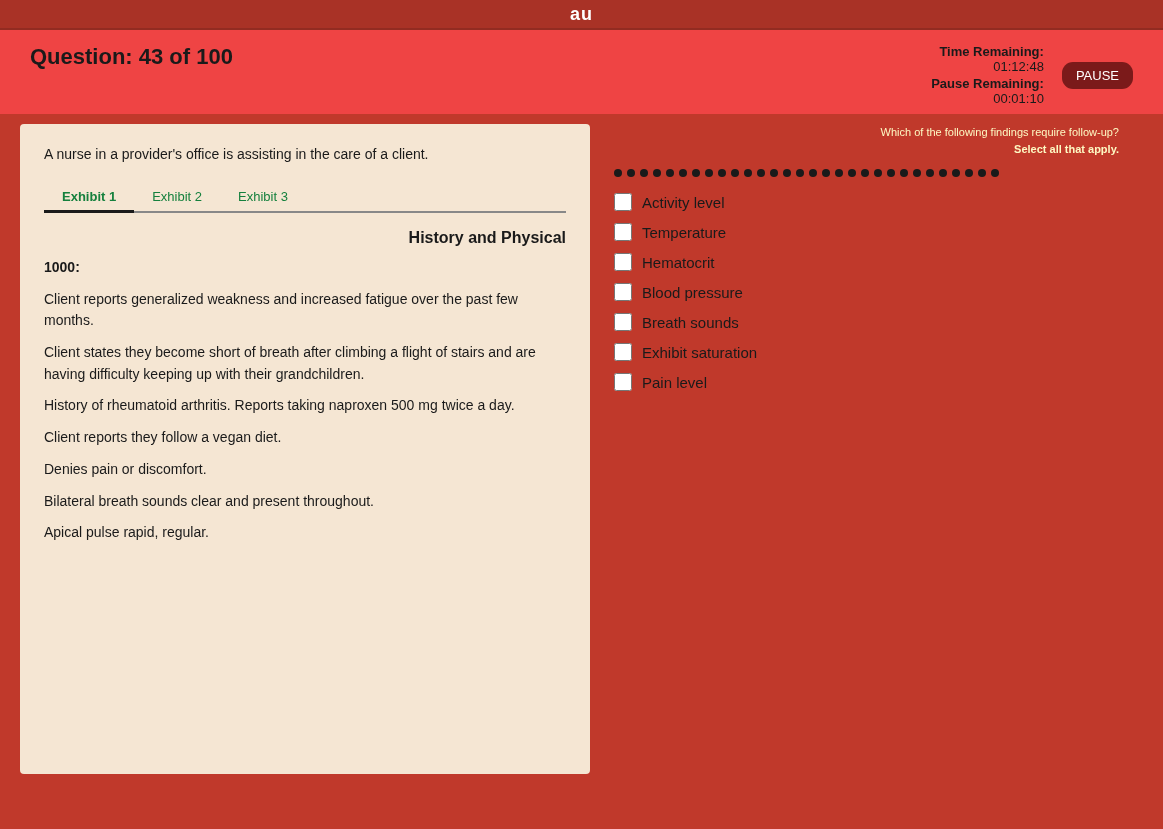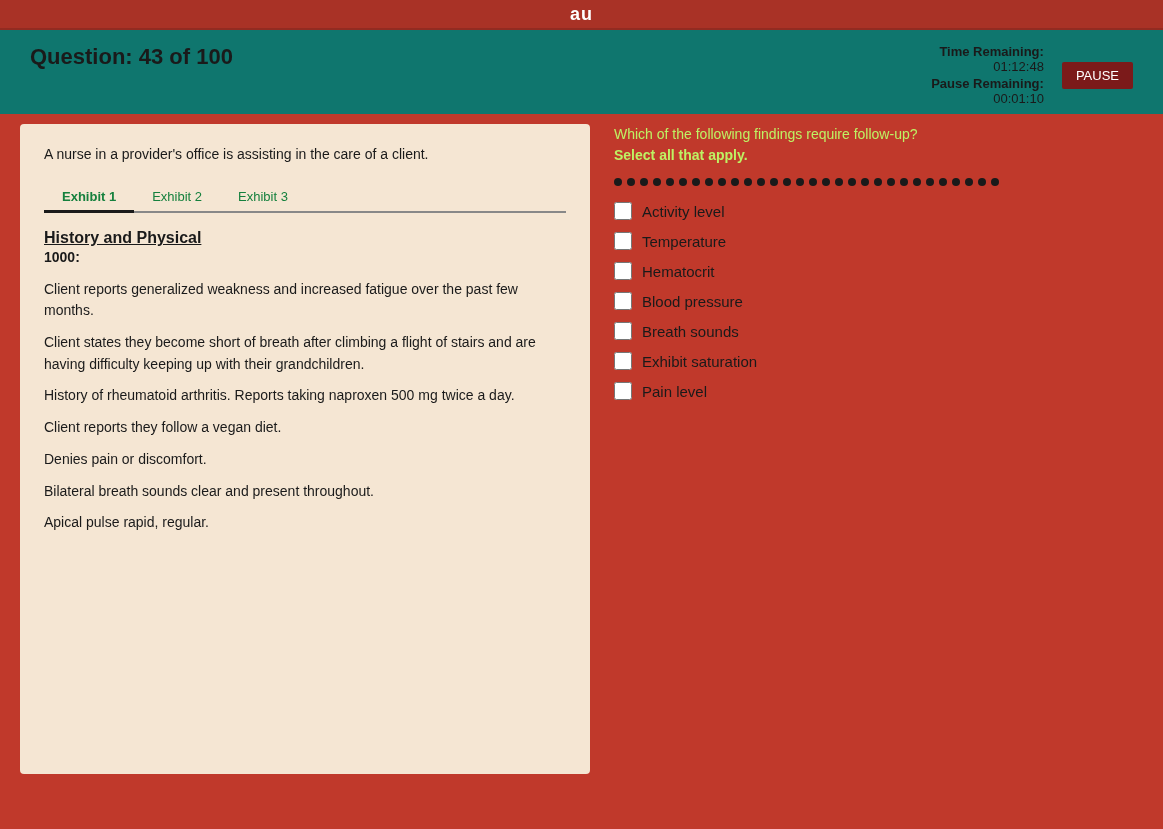--- a/index.html
+++ b/index.html
@@ -35,7 +35,7 @@
       justify-content: space-between;
       align-items: flex-start;
       padding: 14px 30px 8px 30px;
-      background: #0f766e;
+      background: #ef4444;
     }
     .question-title {
       font-size: 22px;

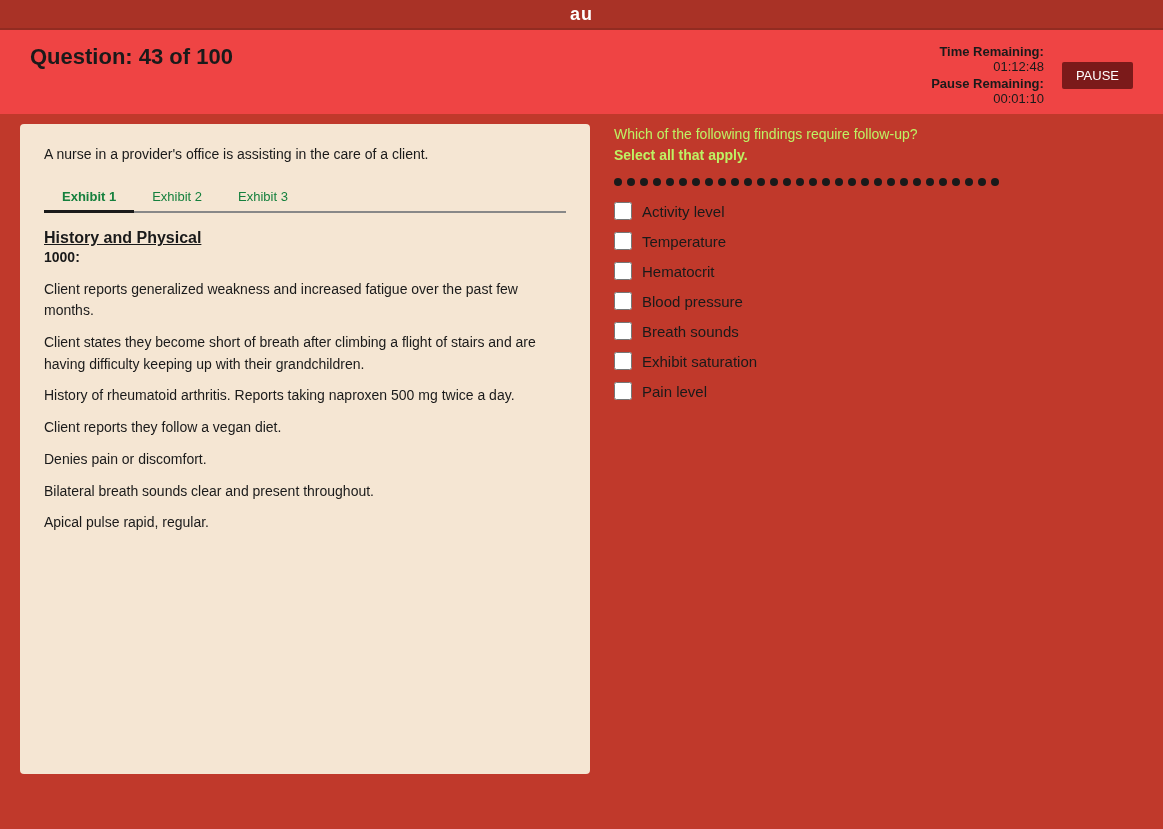--- a/index.html
+++ b/index.html
@@ -63,7 +63,7 @@
       font-size: 13px;
       margin-left: 10px;
       cursor: pointer;
-      border-radius: 2px;
+      border-radius: 11px;
     }
     .timer-and-btn {
       display: flex;

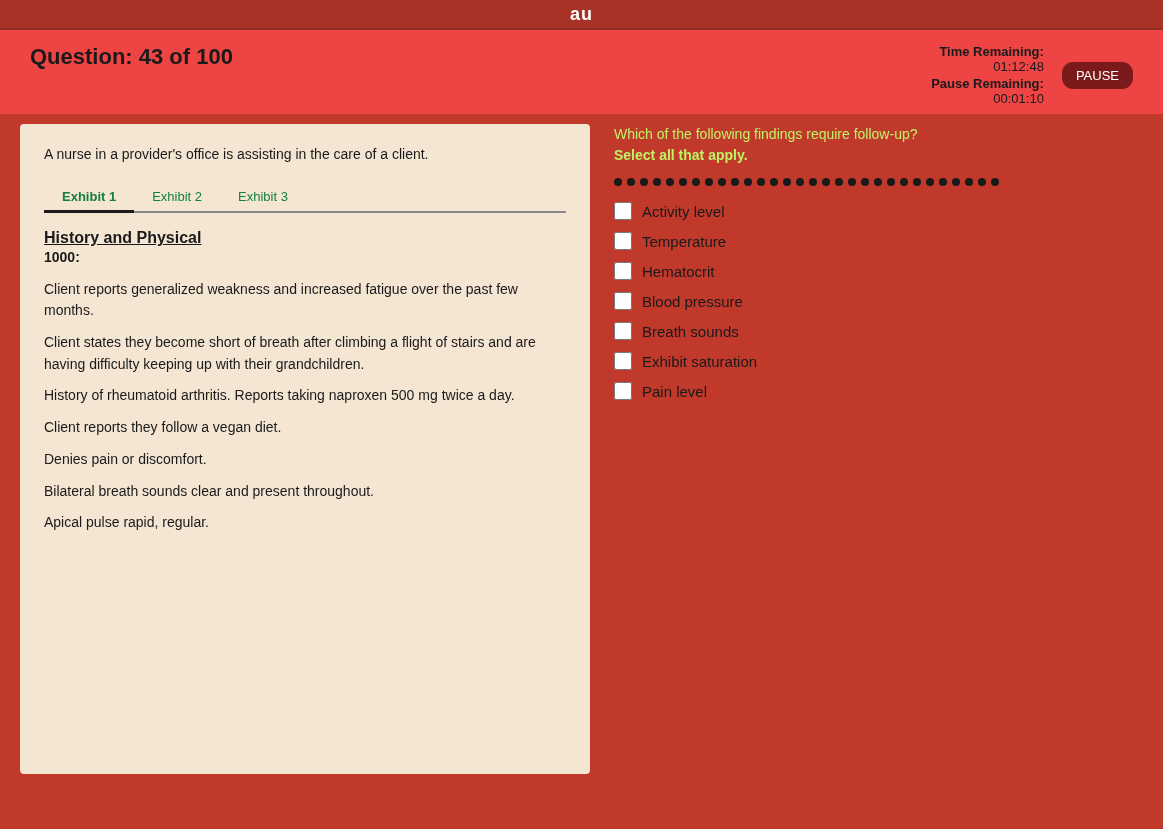--- a/index.html
+++ b/index.html
@@ -143,10 +143,11 @@
       padding: 0 24px;
     }
     .question-text {
-      font-size: 14px;
-      color: #bef264;
+      font-size: 11px;
+      color: #fef9c3;
       margin-bottom: 12px;
       line-height: 1.5;
+      text-align: right;
     }
     .question-text strong {
       font-weight: bold;

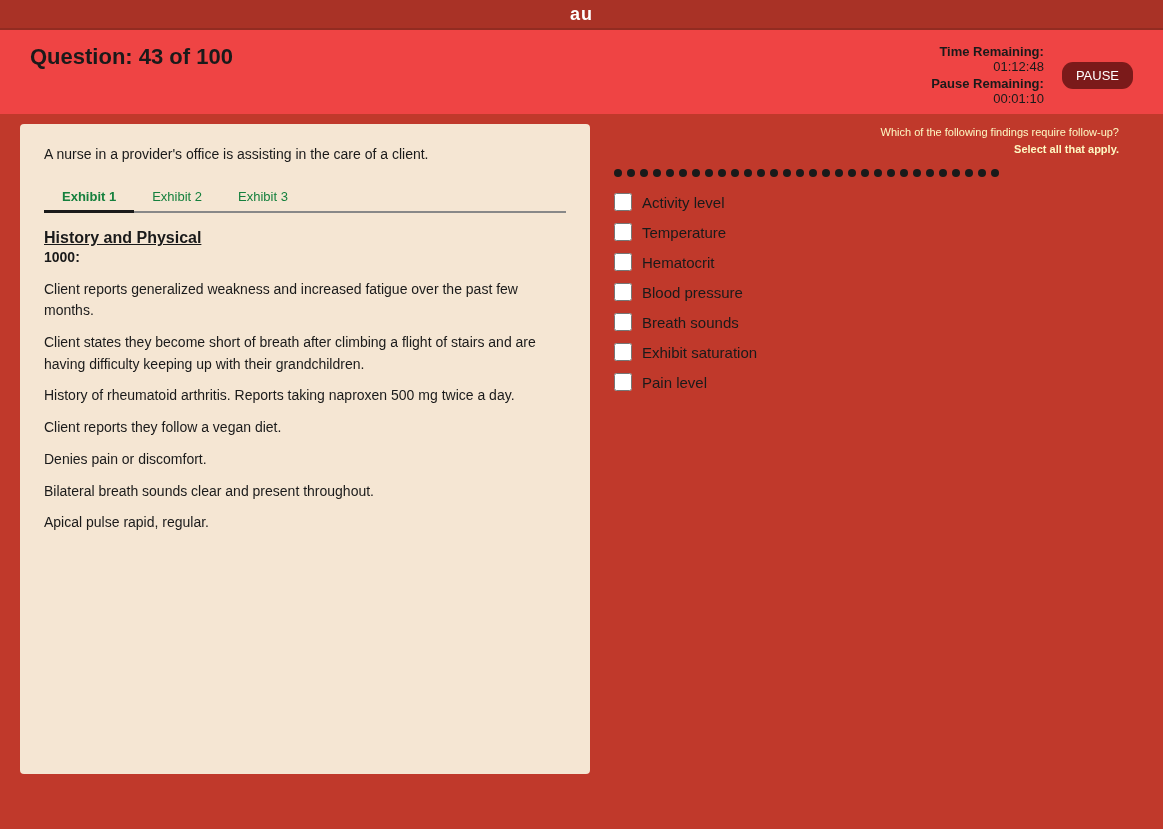--- a/index.html
+++ b/index.html
@@ -122,7 +122,8 @@
       font-size: 16px;
       font-weight: bold;
       color: #1a1a1a;
-      text-decoration: underline;
+      margin-bottom: 10px;
+      text-align: right;
     }
     .exhibit-content p {
       font-size: 14px;

